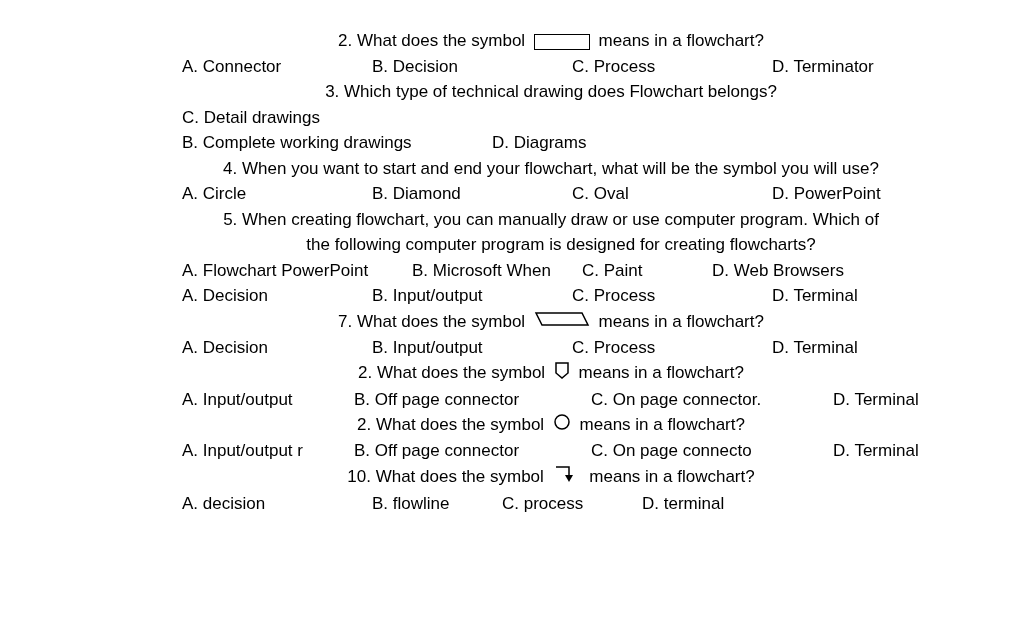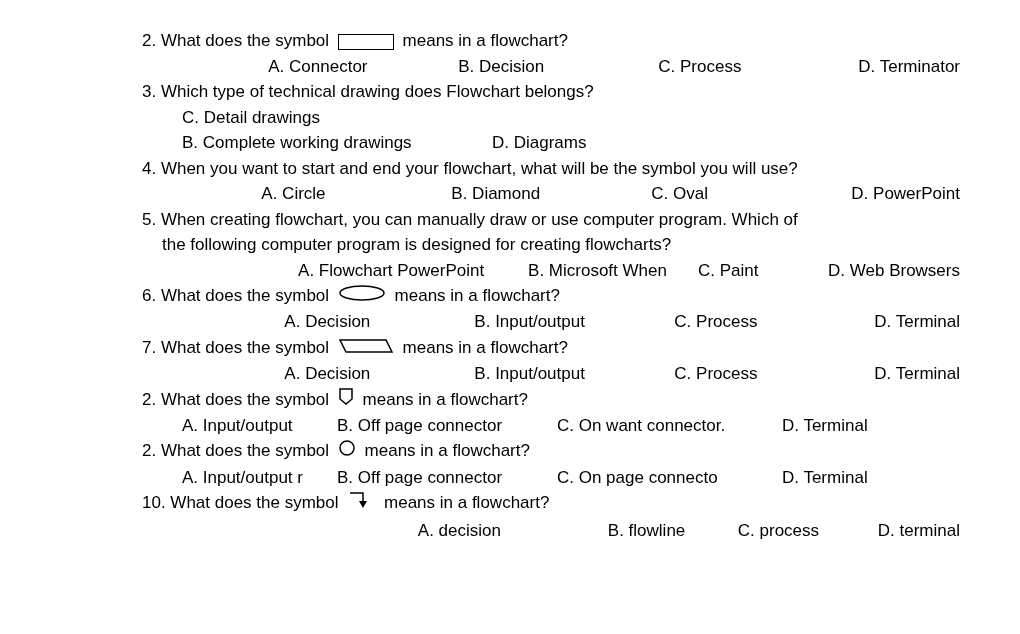--- a/index.html
+++ b/index.html
@@ -16,6 +16,7 @@
     }
     .question-line {
       white-space: nowrap;
+      text-align: center;
     }
     .indent-1 {
       padding-left: 20px;

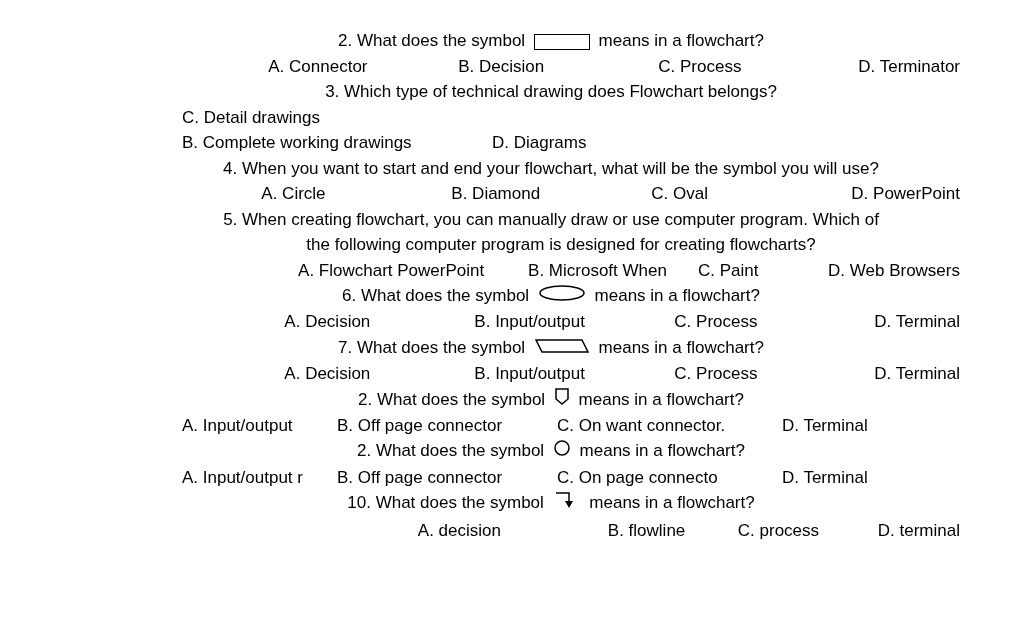--- a/index.html
+++ b/index.html
@@ -24,7 +24,6 @@
     .options-row {
       display: flex;
       padding-left: 40px;
-      justify-content: flex-end;
     }
     .options-row2 {
       display: flex;

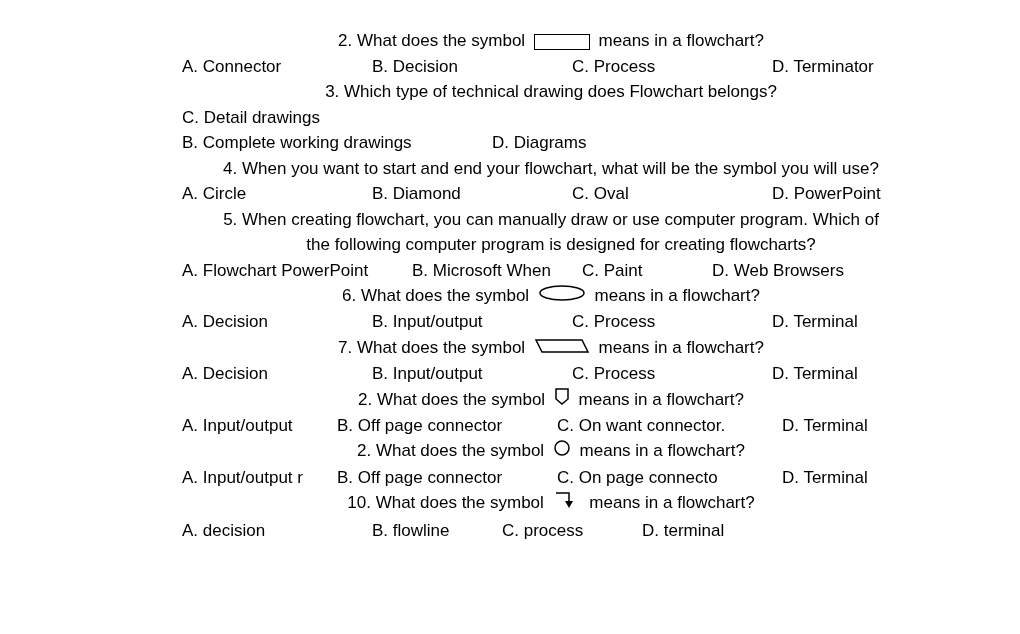--- a/index.html
+++ b/index.html
@@ -87,15 +87,6 @@
     <span class="opt">D. Web Browsers</span>
   </div>
 
-  <div class="question-line">
-    <span>6. What does the symbol</span>
-    <span class="inline-symbol">
-      <svg width="48" height="18">
-          <ellipse cx="24" cy="9" rx="22" ry="7" fill="none" stroke="#000" stroke-width="1.5"></ellipse>
-        </svg>
-    </span>
-    <span> means in a flowchart?</span>
-  </div>
   <div class="options-row">
     <span class="opt" style="width:190px">A. Decision</span>
     <span class="opt" style="width:200px">B. Input/output</span>

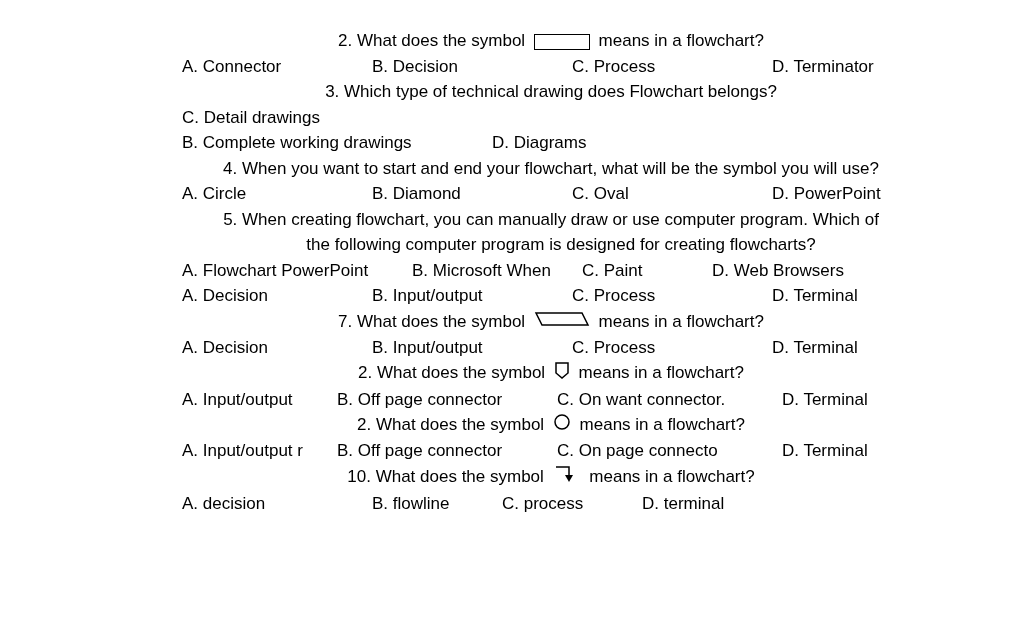--- a/index.html
+++ b/index.html
@@ -28,6 +28,7 @@
     .options-row2 {
       display: flex;
       padding-left: 40px;
+      gap: 17px;
     }
     .opt {
       flex: 0 0 auto;

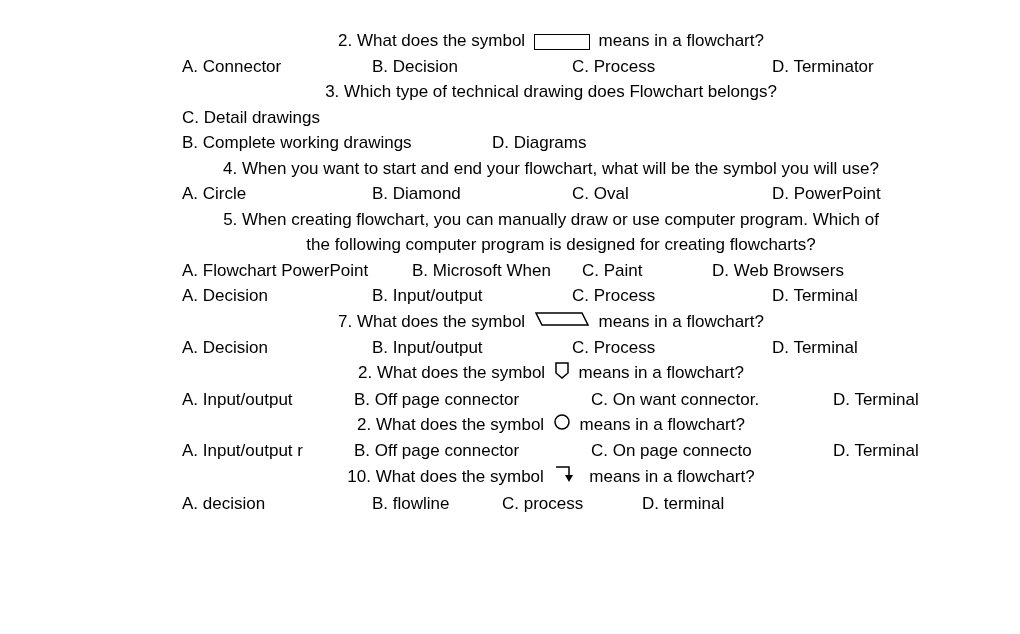--- a/index.html
+++ b/index.html
@@ -123,7 +123,7 @@
   <div class="options-row2">
     <span class="opt" style="width:155px">A. Input/output</span>
     <span class="opt" style="width:220px">B. Off page connector</span>
-    <span class="opt" style="width:225px">C. On want connector.</span>
+    <span class="opt" style="width:225px">C. On page connector.</span>
     <span class="opt">D. Terminal</span>
   </div>
 

